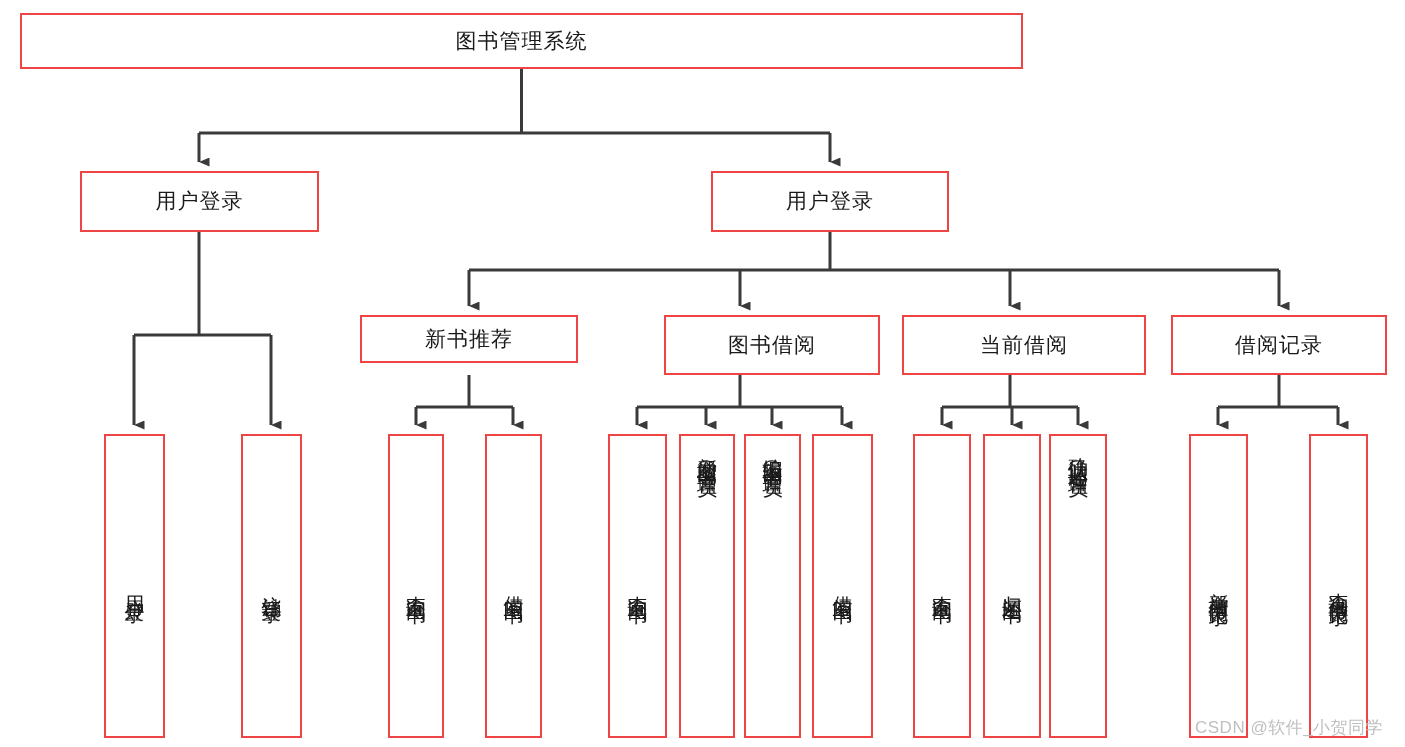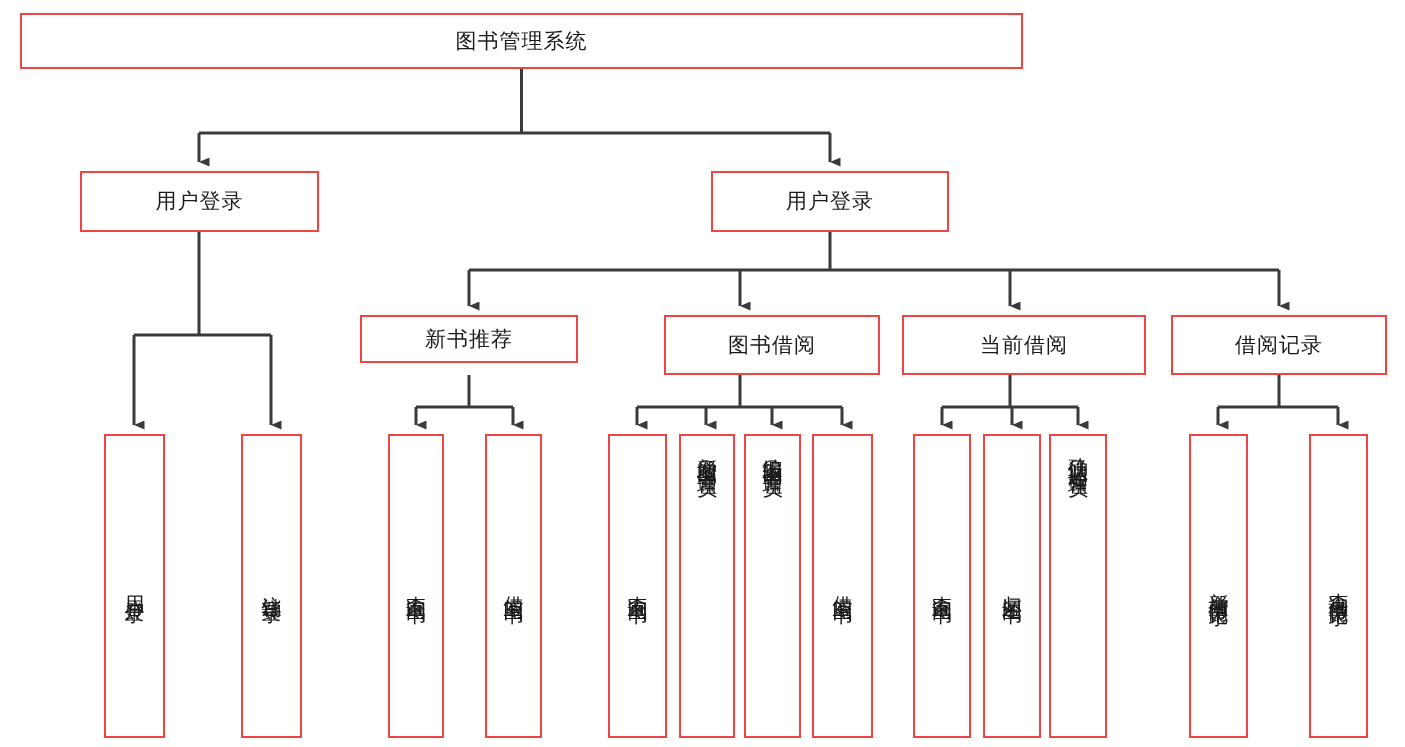--- a/index.html
+++ b/index.html
@@ -176,6 +176,7 @@
       </div>
     </div>
 
+  <div class="watermark" style="left: 1195px; top: 716px; color: rgb(191, 191, 191);">CSDN @软件_小贺同学</div>
 
 </div>
 

